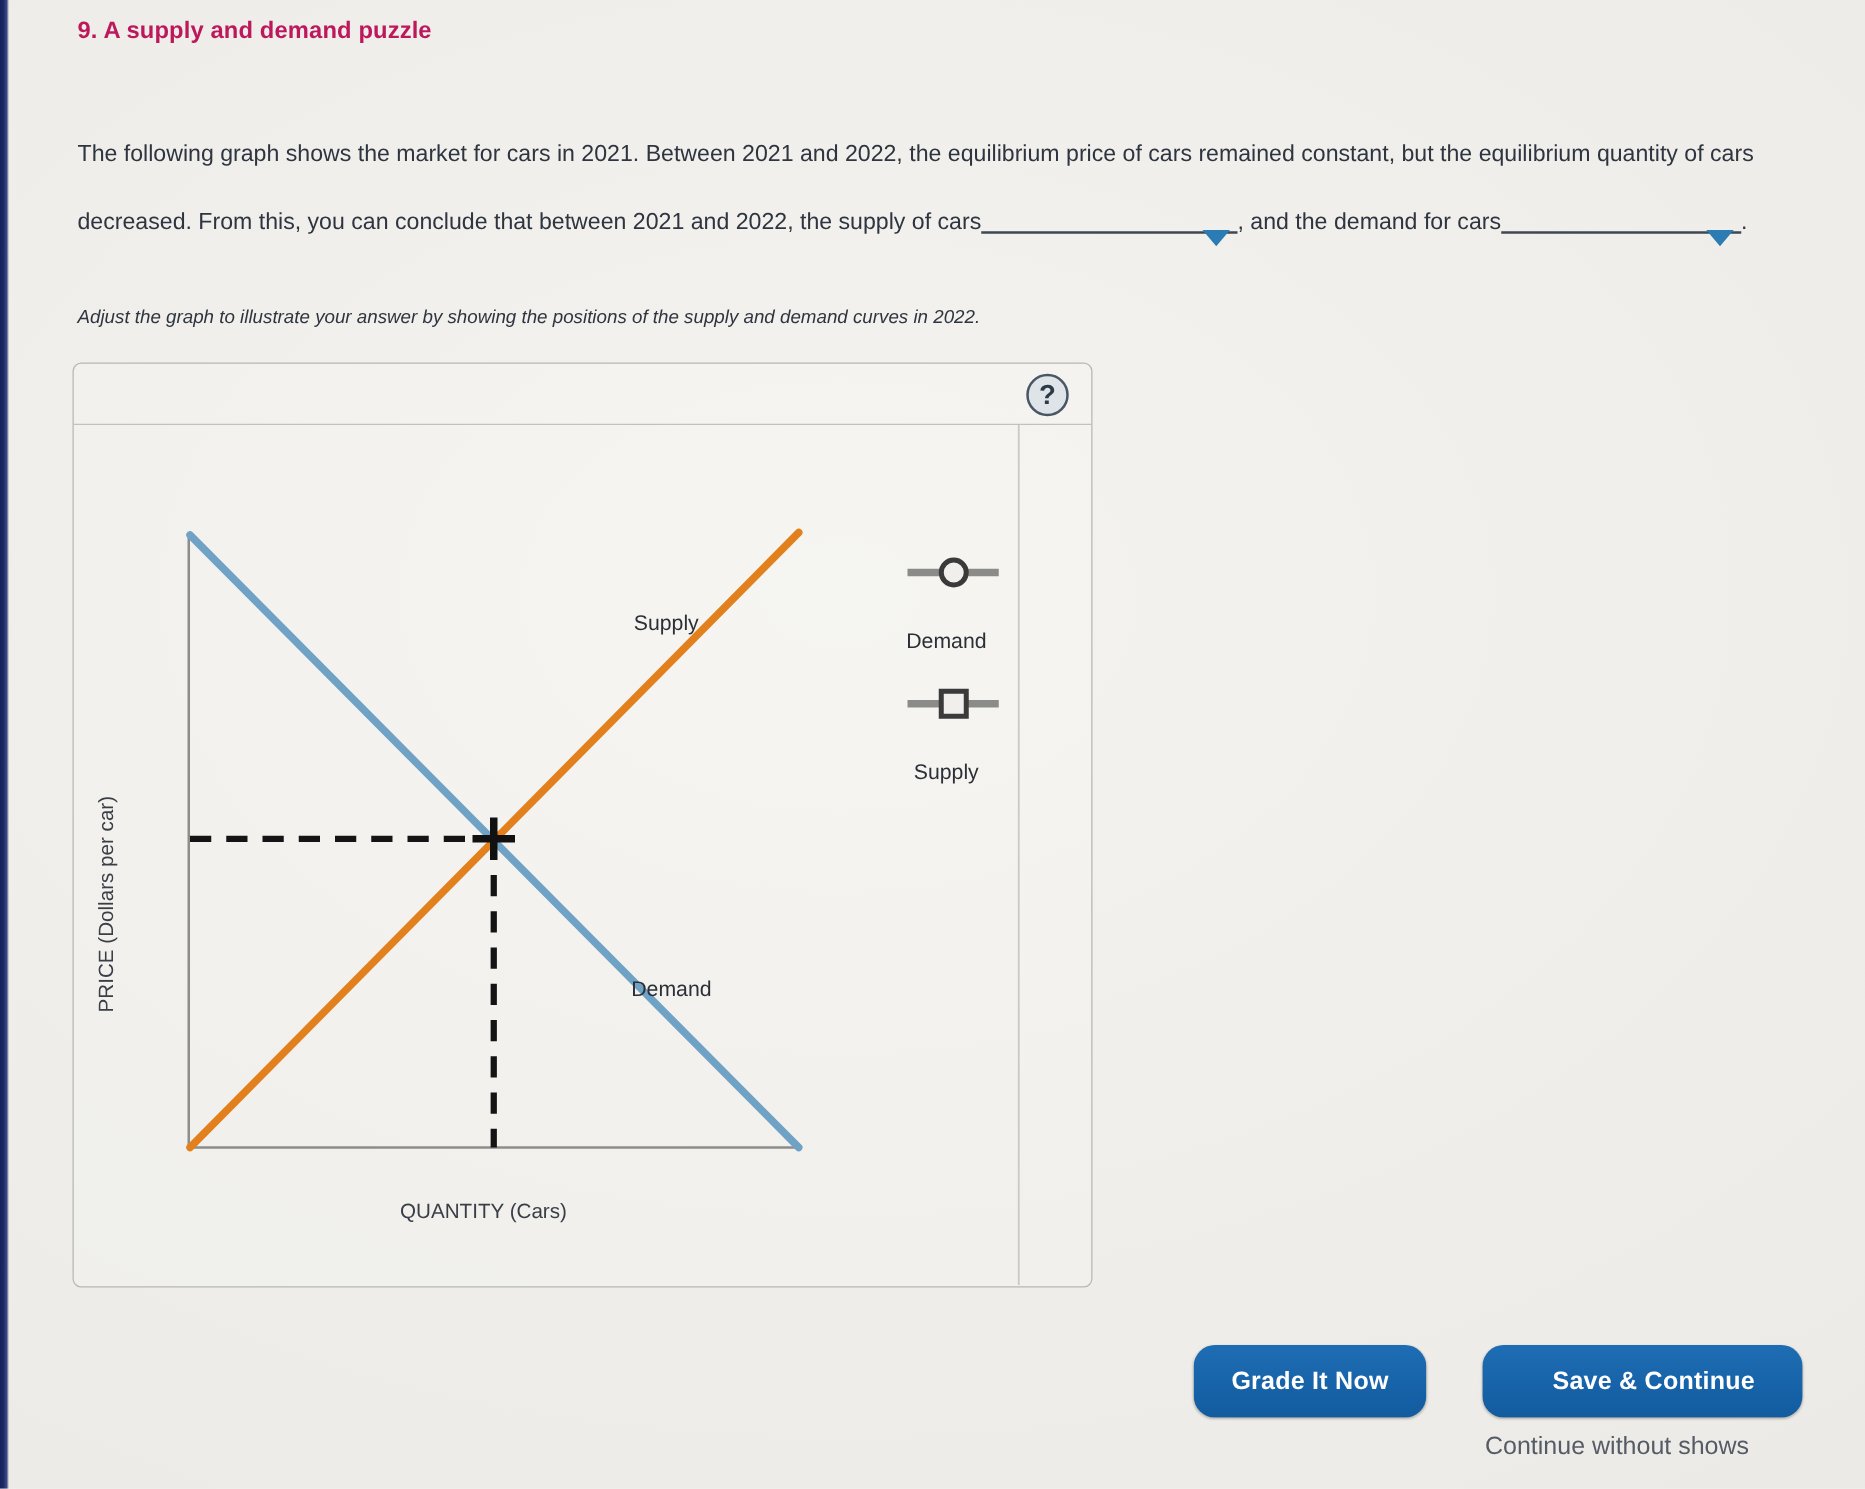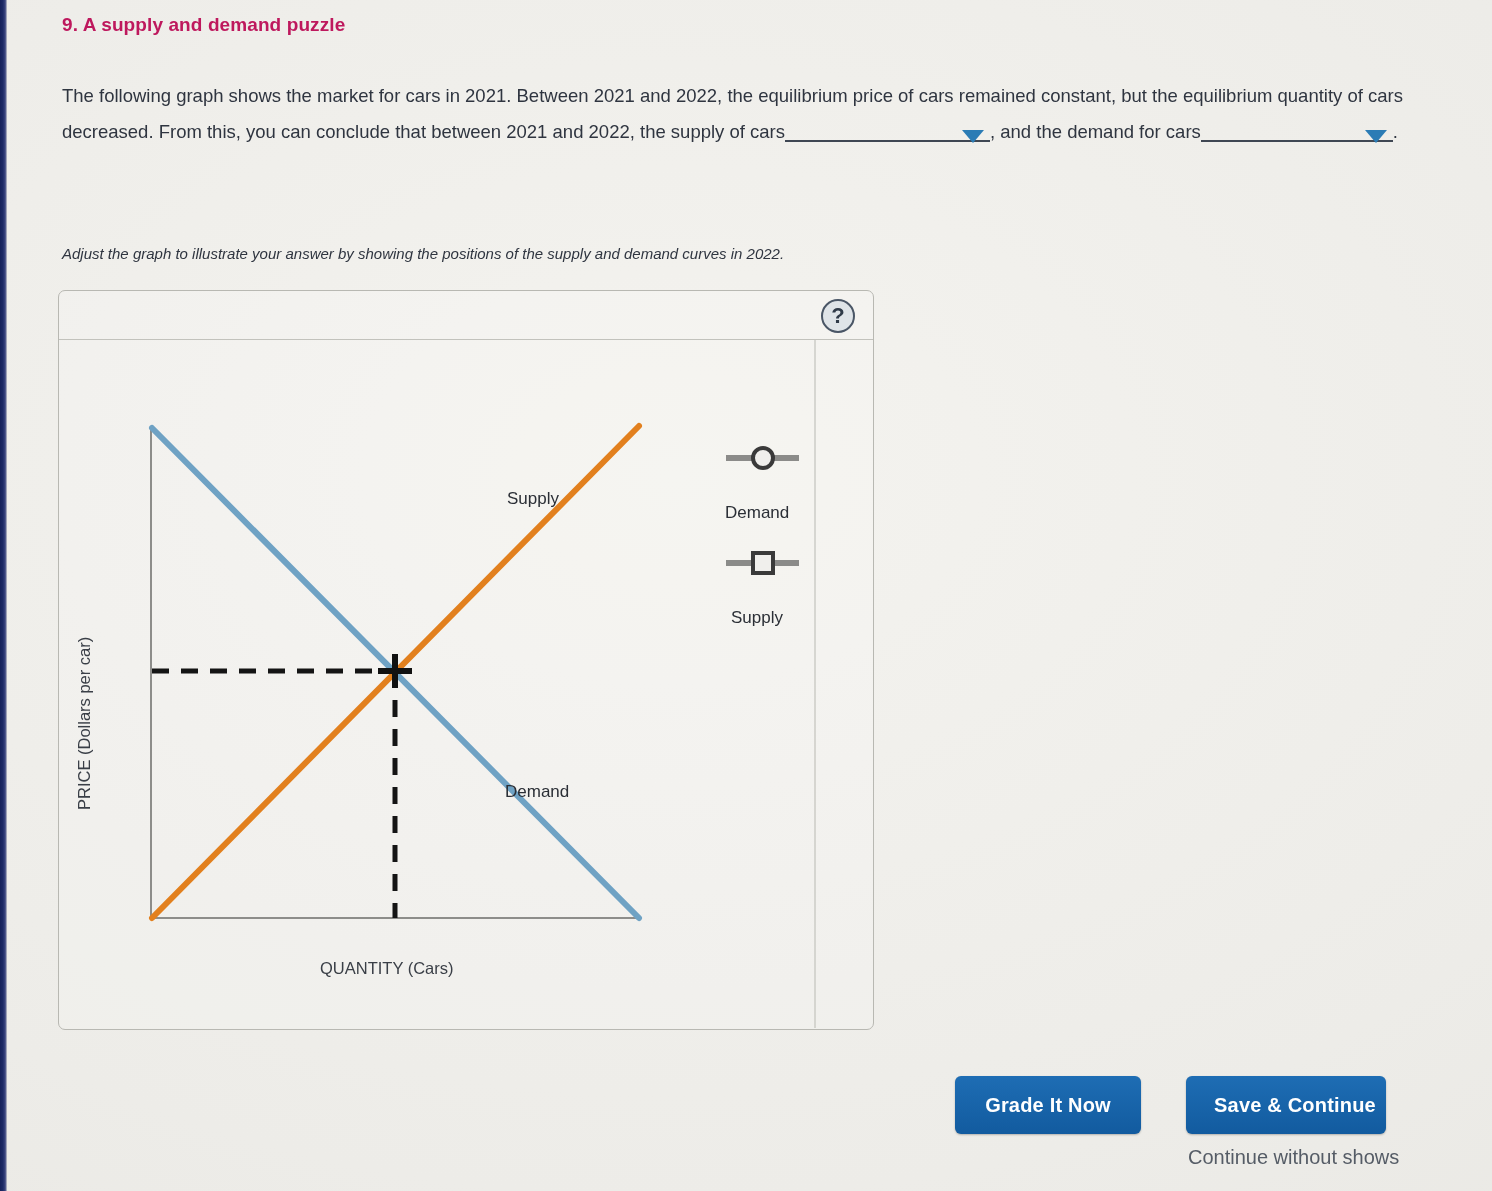--- a/index.html
+++ b/index.html
@@ -42,10 +42,10 @@
   
   #q-body {
     position: absolute;
-    left: 62px; top: 78px;
+    left: 62px; top: 96px;
     width: 1370px;
     font-size: 18.5px;
-    line-height: 36px;
+    line-height: 54px;
     color: #2f3540;
   }
   .blank {

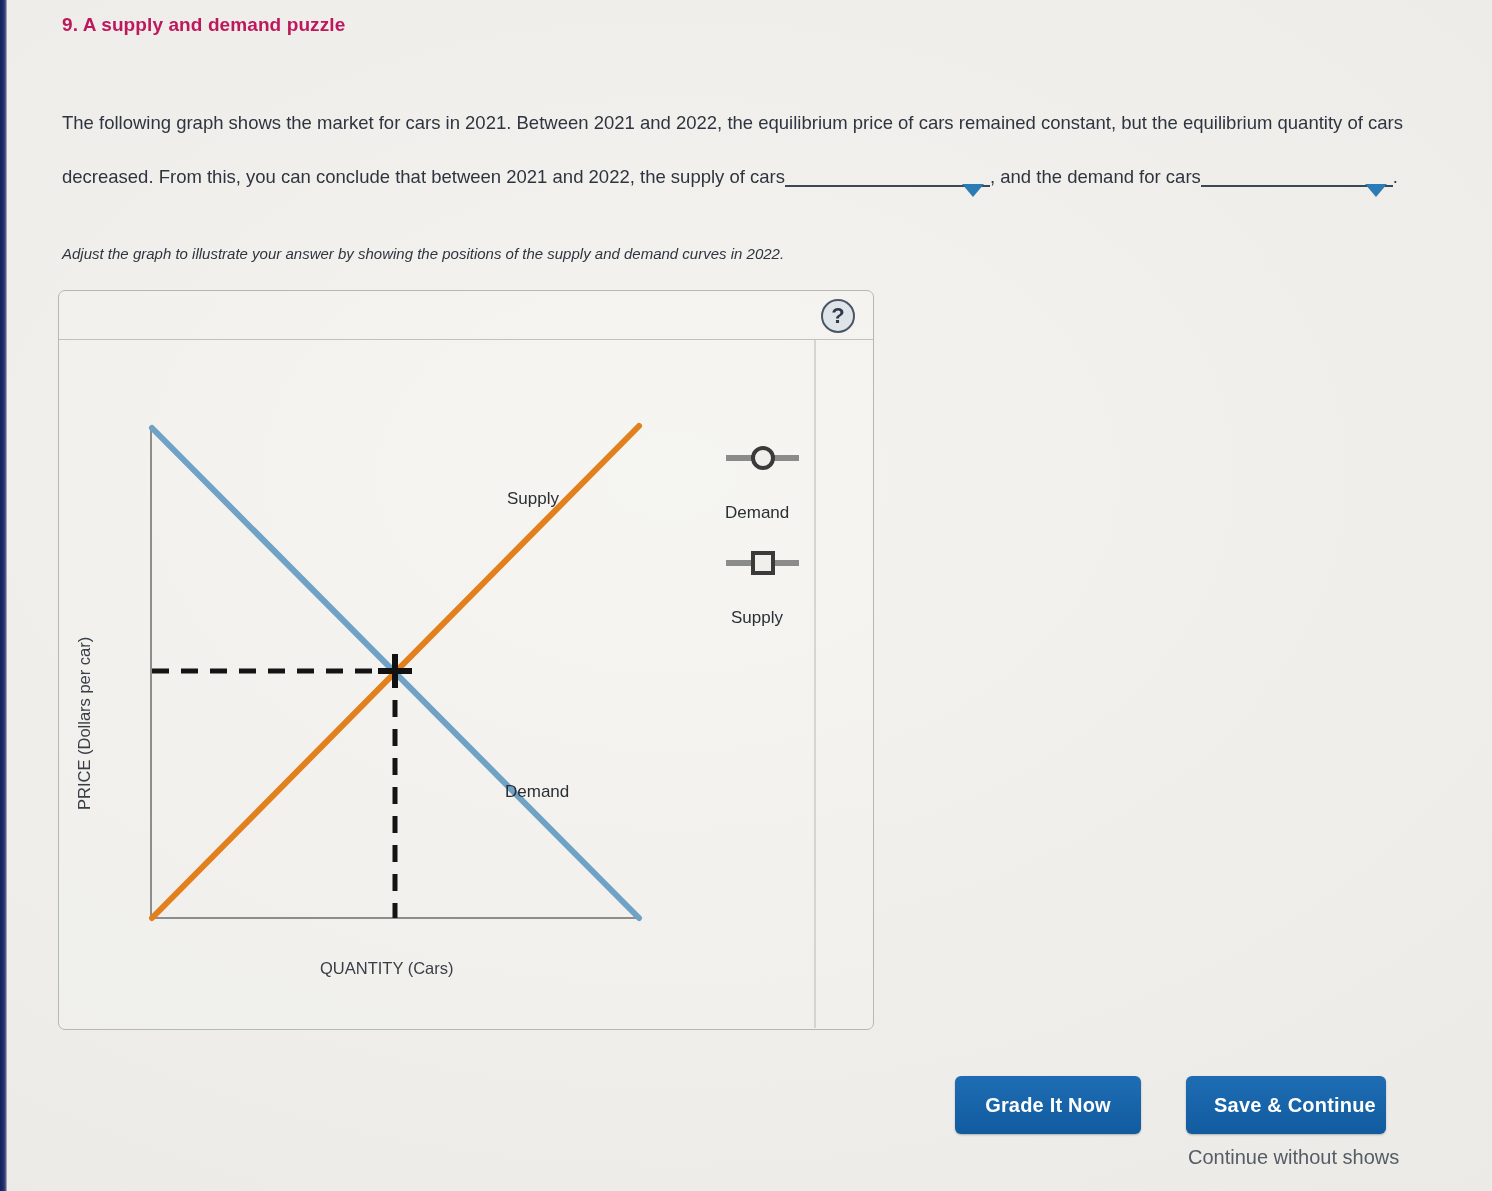--- a/index.html
+++ b/index.html
@@ -143,7 +143,7 @@
     font-size: 20px;
     font-weight: bold;
     border: none;
-    border-radius: 6px;
+    border-radius: 17px;
     cursor: pointer;
     box-shadow: 0 1px 2px rgba(0,0,0,.25);
     font-family: "Liberation Sans", sans-serif;

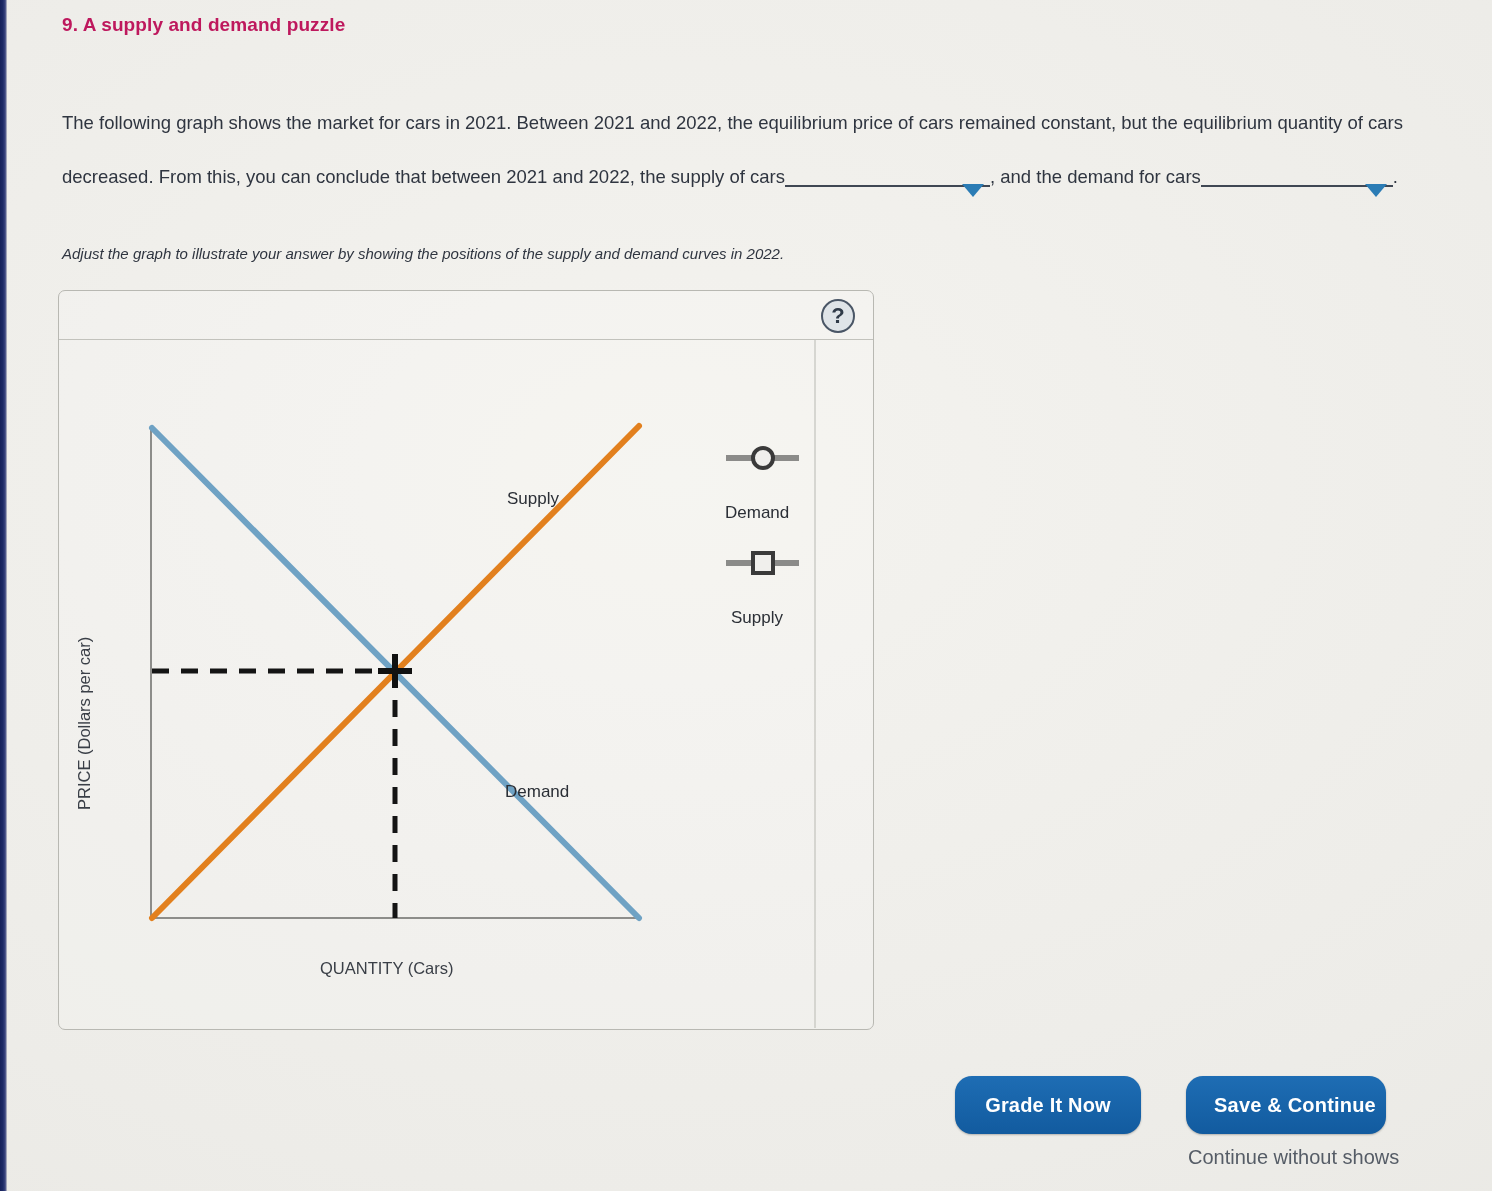--- a/index.html
+++ b/index.html
@@ -155,7 +155,7 @@
   }
   #btn-save {
     left: 1186px; top: 1076px;
-    width: 200px; height: 58px; padding-left: 24px;
+    width: 256px; height: 58px; padding-left: 24px;
   }
   #continue-link {
     position: absolute;

